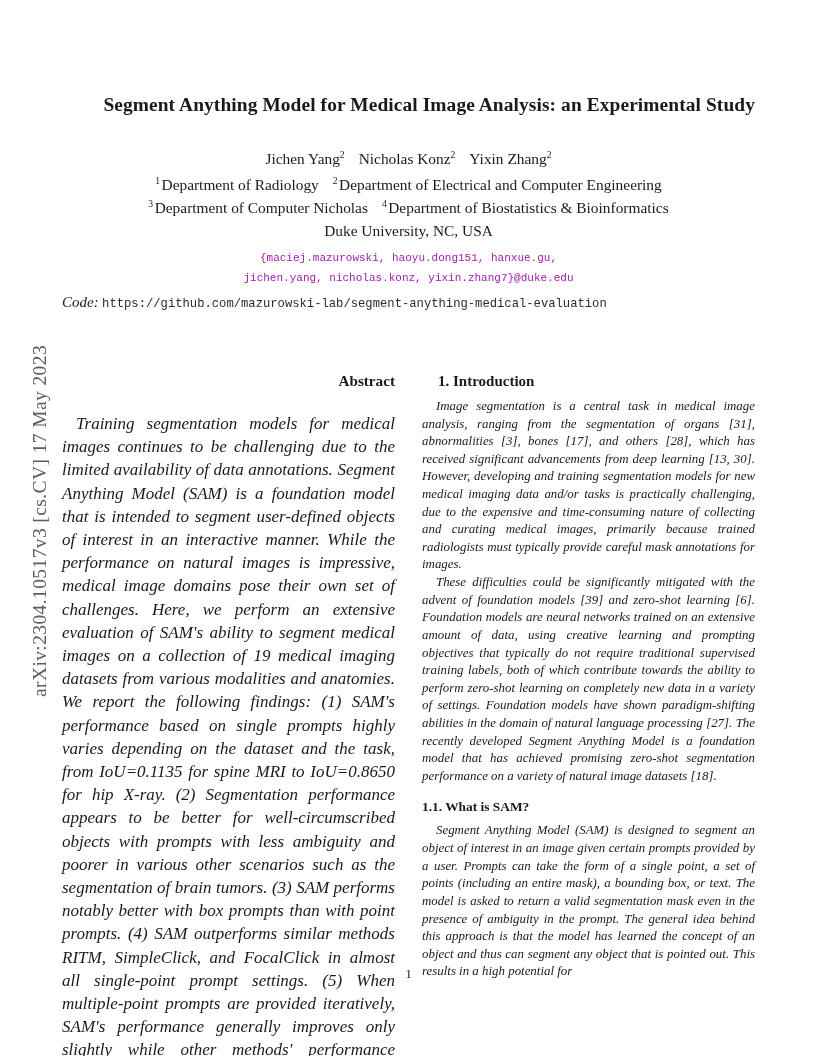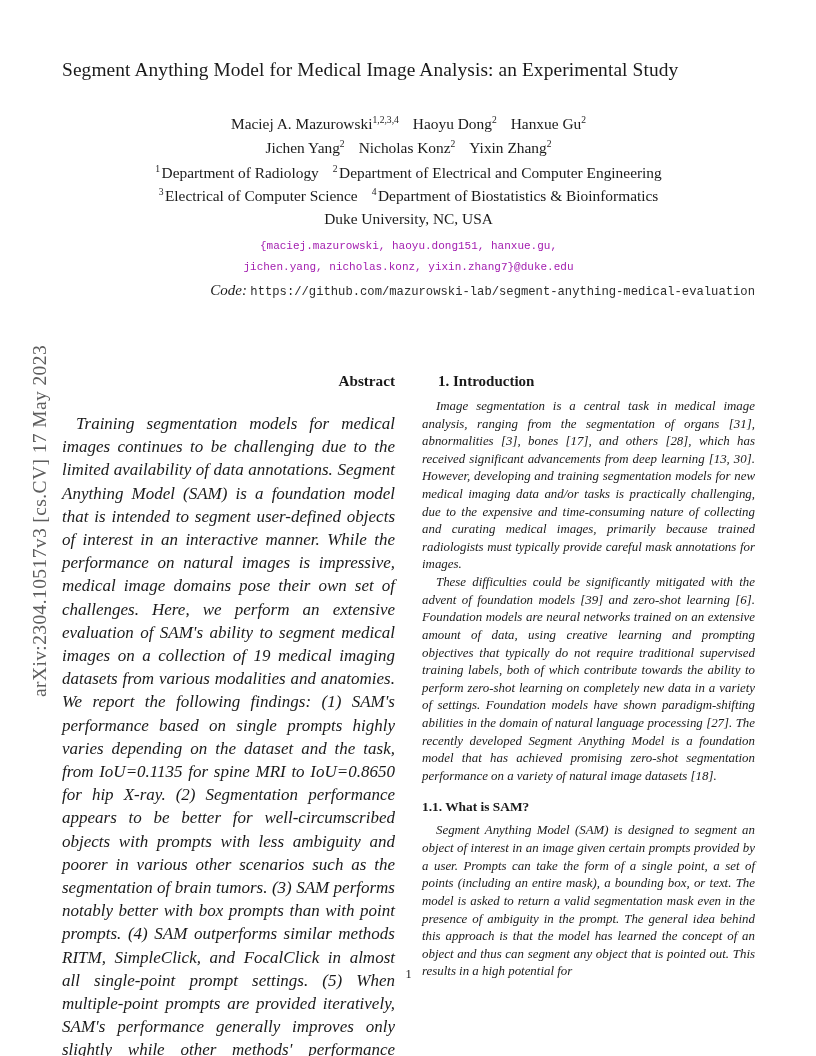--- a/index.html
+++ b/index.html
@@ -49,10 +49,10 @@
   }
 
   .title {
-    margin-top: 58px;
-    text-align: left;
+    margin-top: 93px;
+    text-align: right;
     font-size: 19.4px;
-    font-weight: normal;
+    font-weight: bold;
     letter-spacing: 0.1px;
     line-height: 1.2;
   }

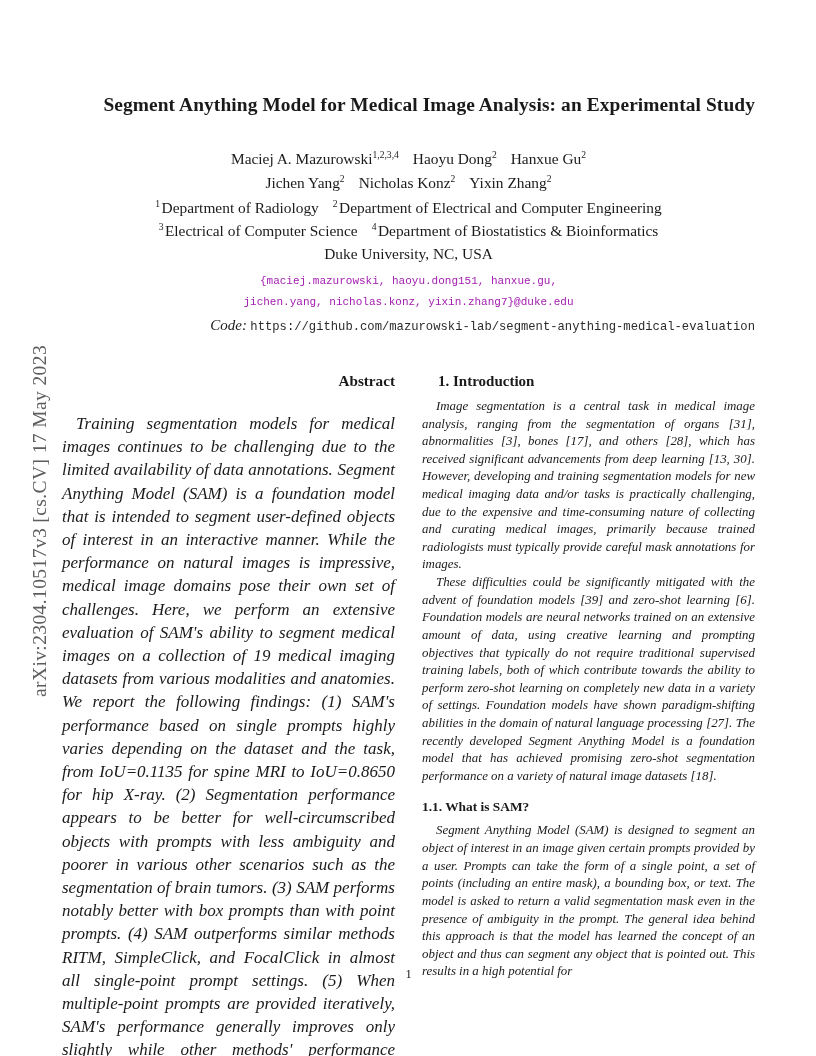--- a/index.html
+++ b/index.html
@@ -190,9 +190,6 @@
   <div class="title">Segment Anything Model for Medical Image Analysis: an Experimental Study</div>
 
   <div class="authors">
-    <div>
-      <span>Maciej A. Mazurowski</span><sup>1,2,3,4</sup><span class="aff-gap"></span><span>Haoyu Dong</span><sup>2</sup><span class="aff-gap"></span><span>Hanxue Gu</span><sup>2</sup>
-    </div>
     <div>
       <span>Jichen Yang</span><sup>2</sup><span class="aff-gap"></span><span>Nicholas Konz</span><sup>2</sup><span class="aff-gap"></span><span>Yixin Zhang</span><sup>2</sup>
     </div>

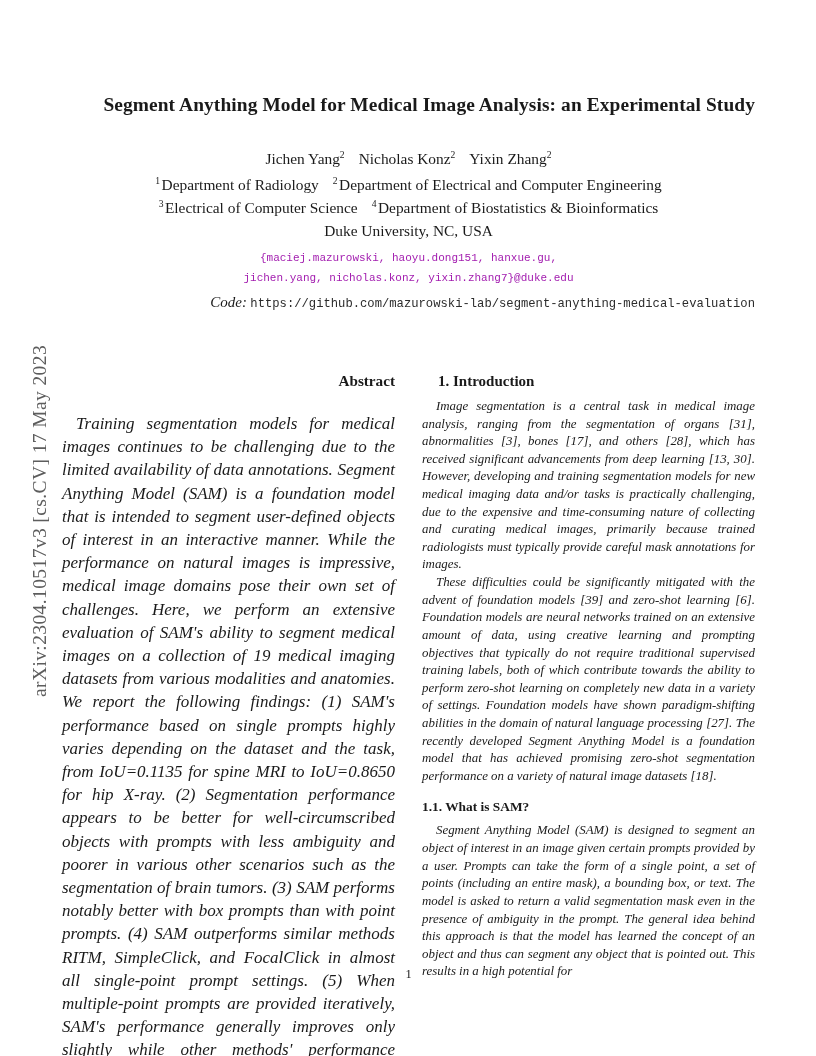--- a/index.html
+++ b/index.html
@@ -200,7 +200,7 @@
       <span class="sup-pre">1</span><span>Department of Radiology</span><span class="aff-gap"></span><span class="sup-pre">2</span><span>Department of Electrical and Computer Engineering</span>
     </div>
     <div>
-      <span class="sup-pre">3</span><span>Electrical of Computer Science</span><span class="aff-gap"></span><span class="sup-pre">4</span><span>Department of Biostatistics &amp; Bioinformatics</span>
+      <span class="sup-pre">3</span><span>Department of Computer Nicholas</span><span class="aff-gap"></span><span class="sup-pre">4</span><span>Department of Biostatistics &amp; Bioinformatics</span>
     </div>
   </div>
 

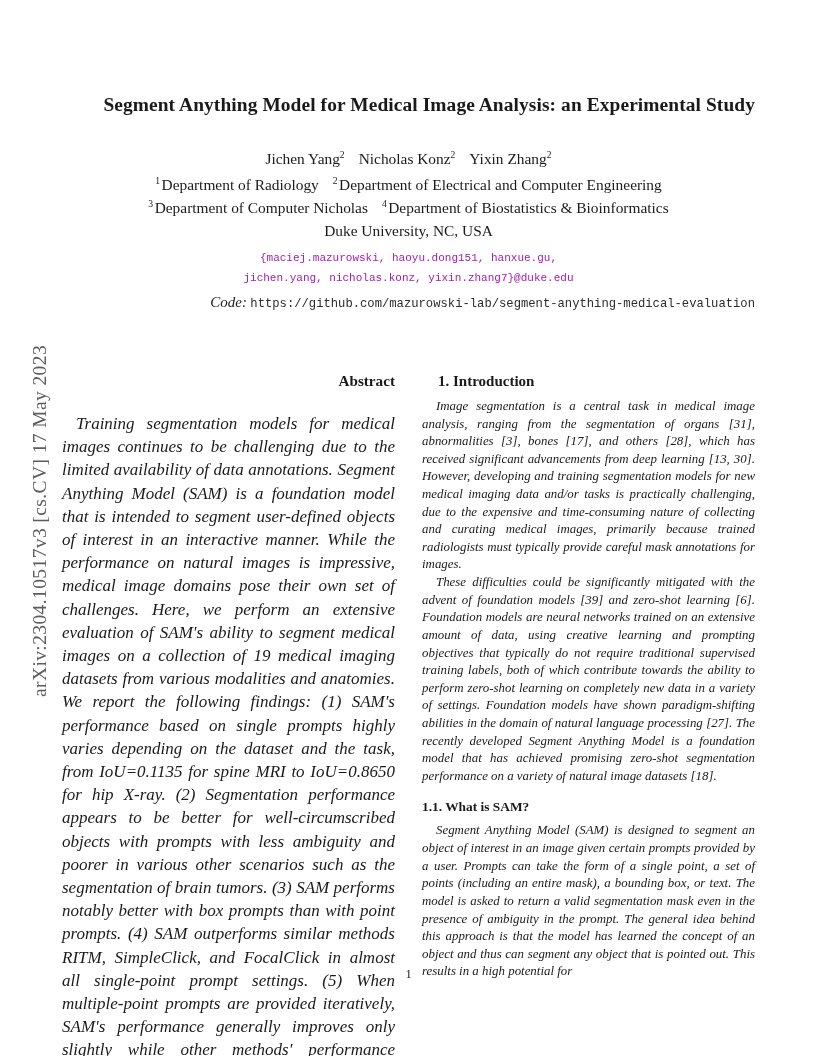--- a/index.html
+++ b/index.html
@@ -100,7 +100,7 @@
 
   .code-line {
     margin-top: 3px;
-    text-align: right;
+    text-align: left;
     font-size: 13.6px;
     line-height: 1.4;
   }

